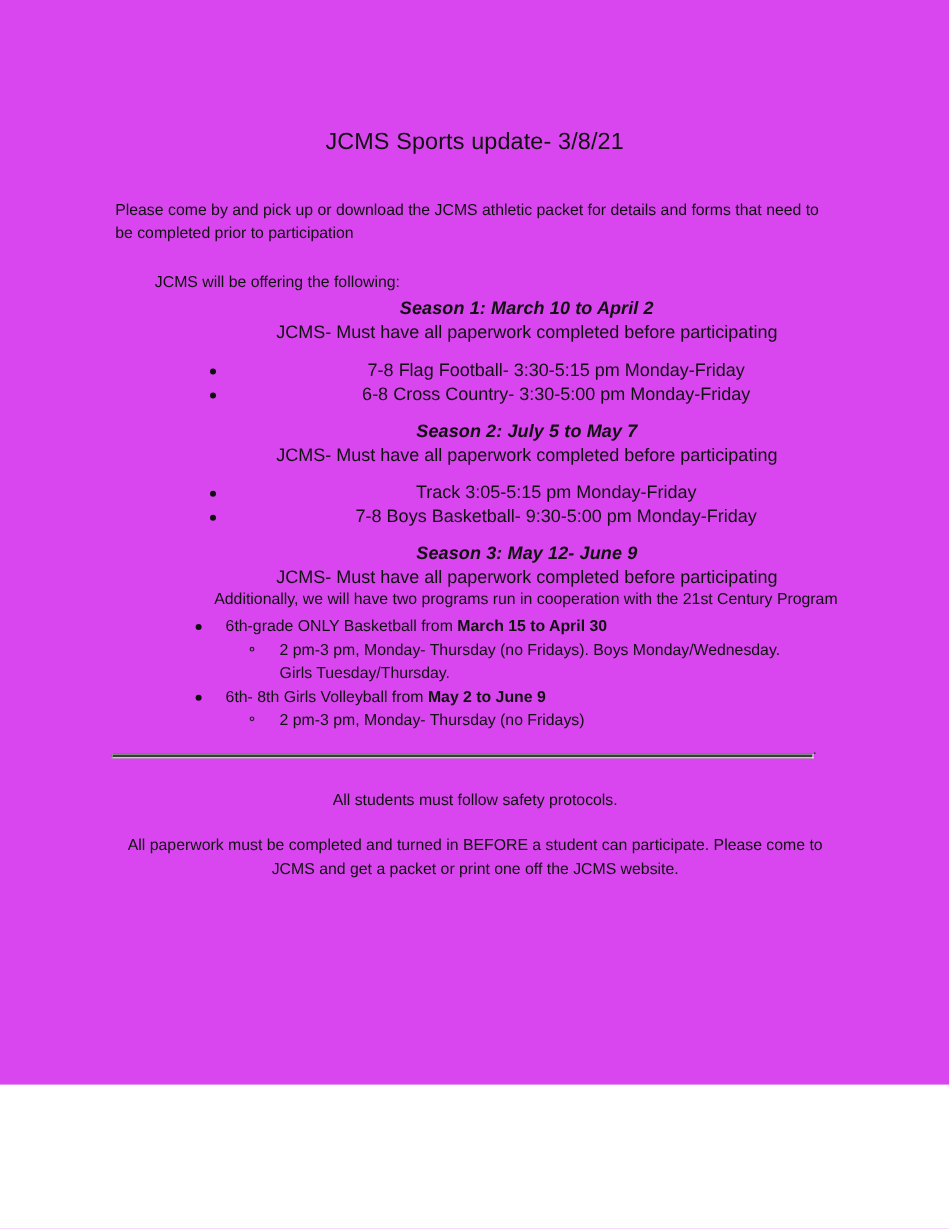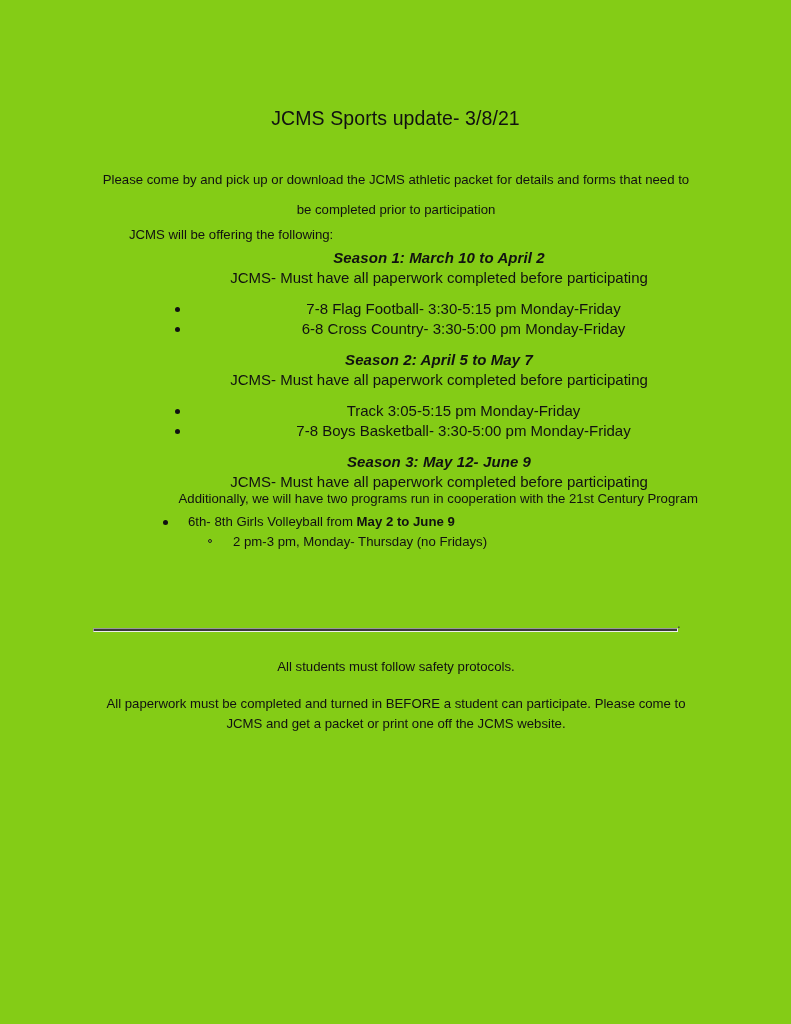--- a/index.html
+++ b/index.html
@@ -16,9 +16,9 @@
   .page {
     position: relative;
     width: 791px;
-    height: 1024px;
+    height: 904px;
     margin: 0 auto;
-    background: #84cc16;
+    background: #d946ef;
     overflow: hidden;
     box-sizing: border-box;
   }

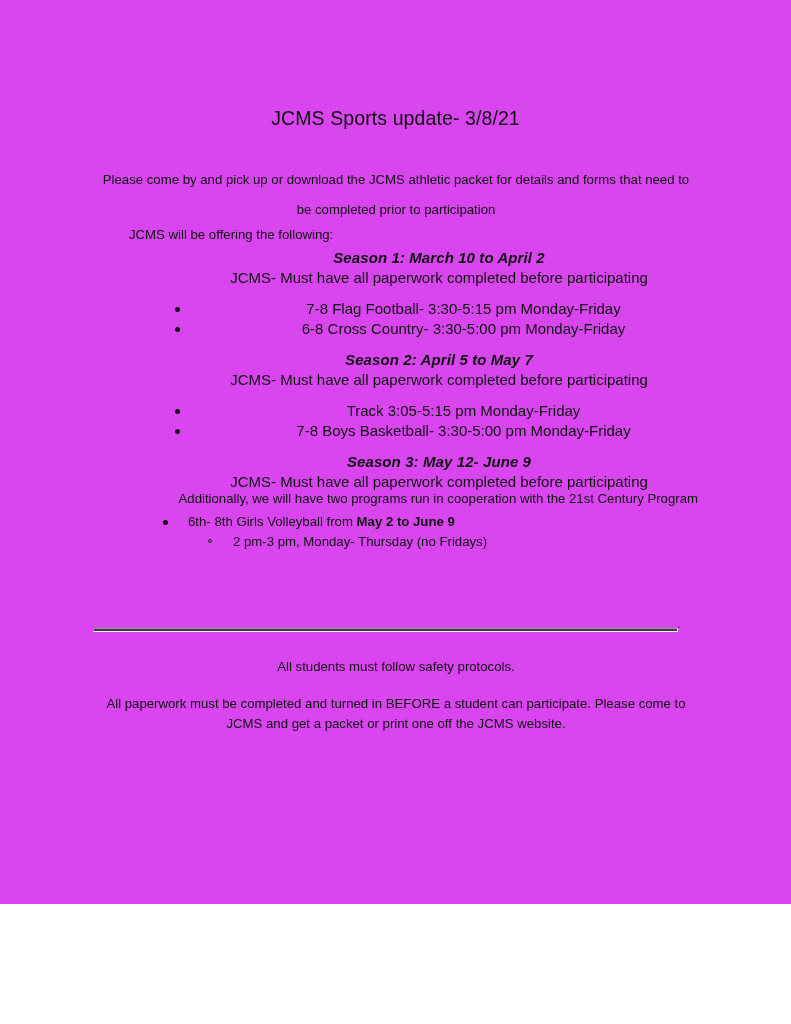--- a/index.html
+++ b/index.html
@@ -42,9 +42,8 @@
     left: 96px;
     top: 152px;
     width: 600px;
-    text-align: center;
-    font-size: 13.2px;
-    line-height: 30px;
+    font-size: 13.2px;
+    line-height: 19px;
   }
 
   

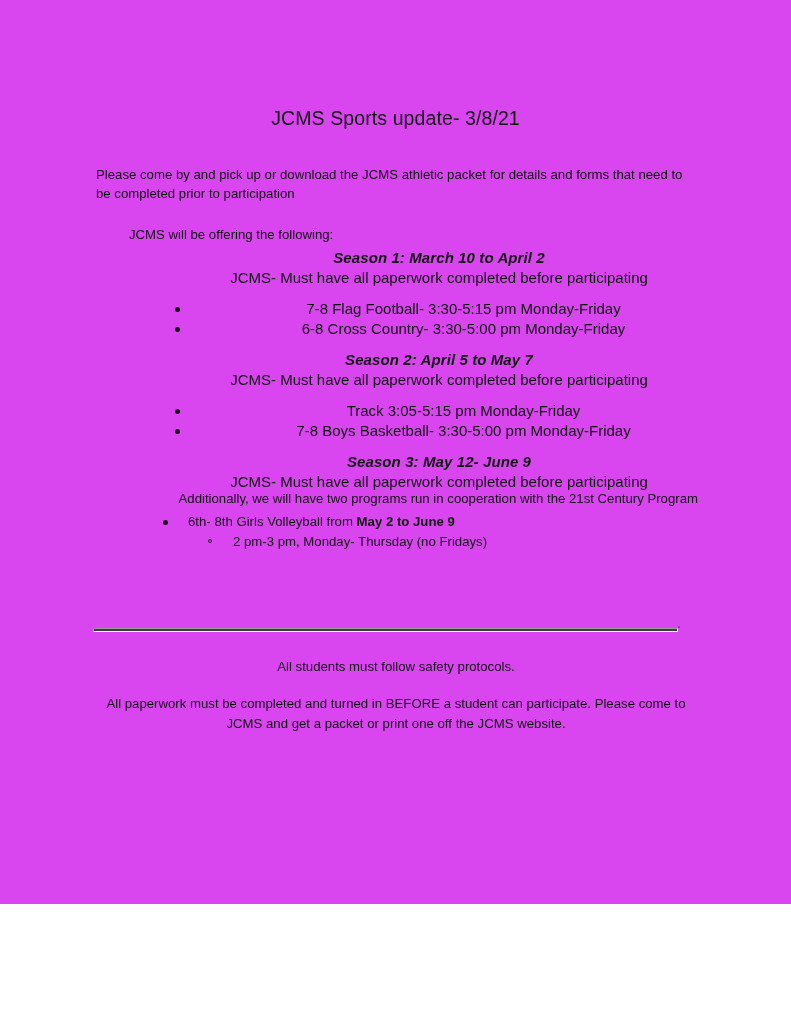--- a/index.html
+++ b/index.html
@@ -223,7 +223,7 @@
     </div>
 
     <div class="season-group">
-      <div class="season-heading">Season 2: April 5 to May 7</div>
+      <div class="season-heading">Season 2: July 5 to May 7</div>
       <div class="season-note">JCMS- Must have all paperwork completed before participating</div>
       <ul class="season-items">
         <li>Track 3:05-5:15 pm Monday-Friday</li>

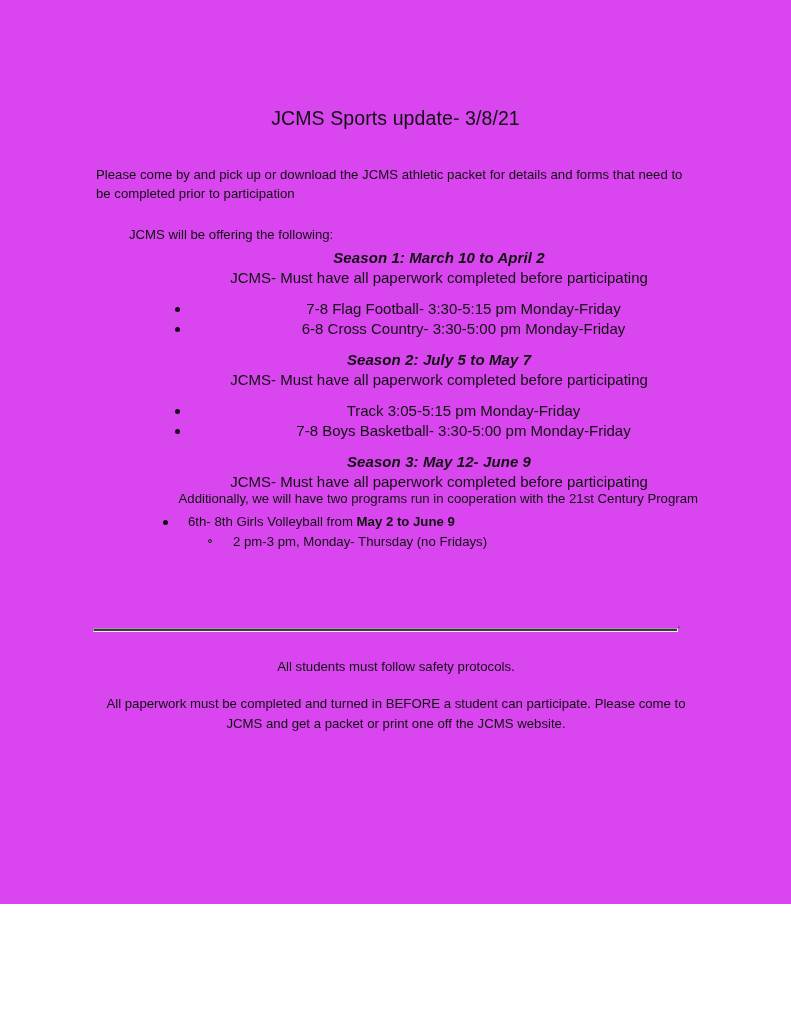--- a/index.html
+++ b/index.html
@@ -227,7 +227,7 @@
       <div class="season-note">JCMS- Must have all paperwork completed before participating</div>
       <ul class="season-items">
         <li>Track 3:05-5:15 pm Monday-Friday</li>
-        <li>7-8 Boys Basketball- 3:30-5:00 pm Monday-Friday</li>
+        <li>7-8 Boys Basketball- 9:30-5:00 pm Monday-Friday</li>
       </ul>
     </div>
 

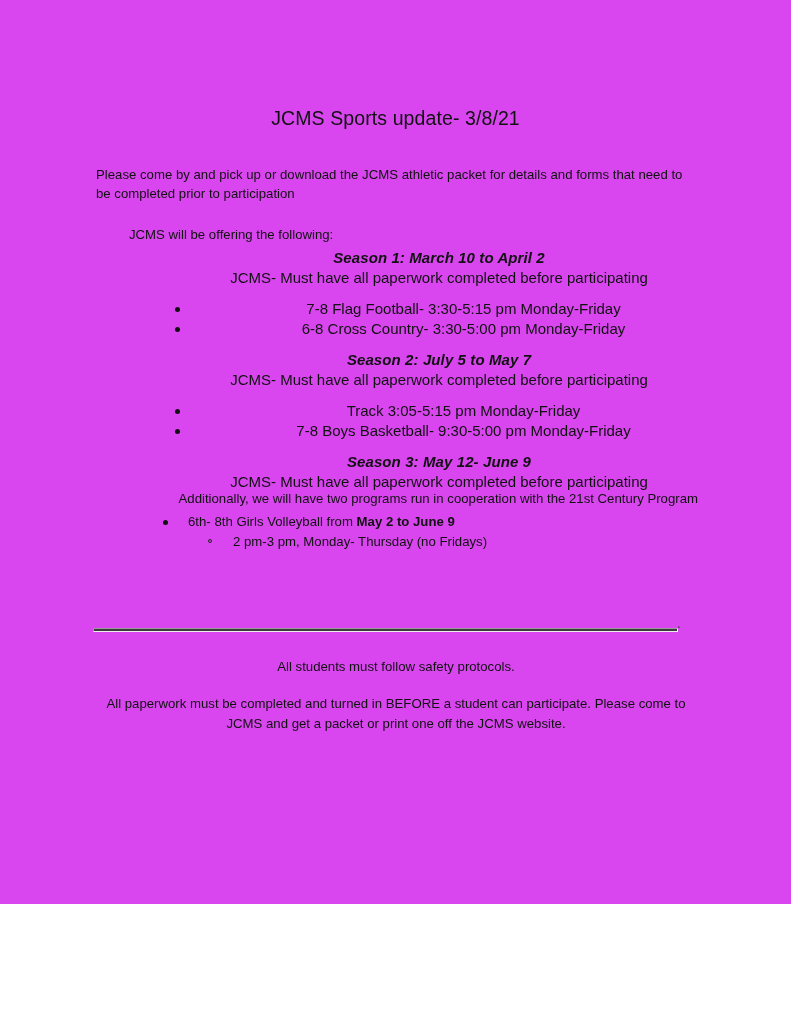--- a/index.html
+++ b/index.html
@@ -242,6 +242,15 @@
 
   <ul class="century-list">
 
+    <li>
+      <span>6th-grade ONLY Basketball from </span><b>March 15 to April 30</b><span></span>
+      <ul class="sub">
+        <li>
+          <span class="cont">2 pm-3 pm, Monday- Thursday (no Fridays). Boys Monday/Wednesday.</span>
+          <span class="cont">Girls Tuesday/Thursday.</span>
+        </li>
+      </ul>
+    </li>
 
     <li>
       <span>6th- 8th Girls Volleyball from </span><b>May 2 to June 9</b><span></span>

